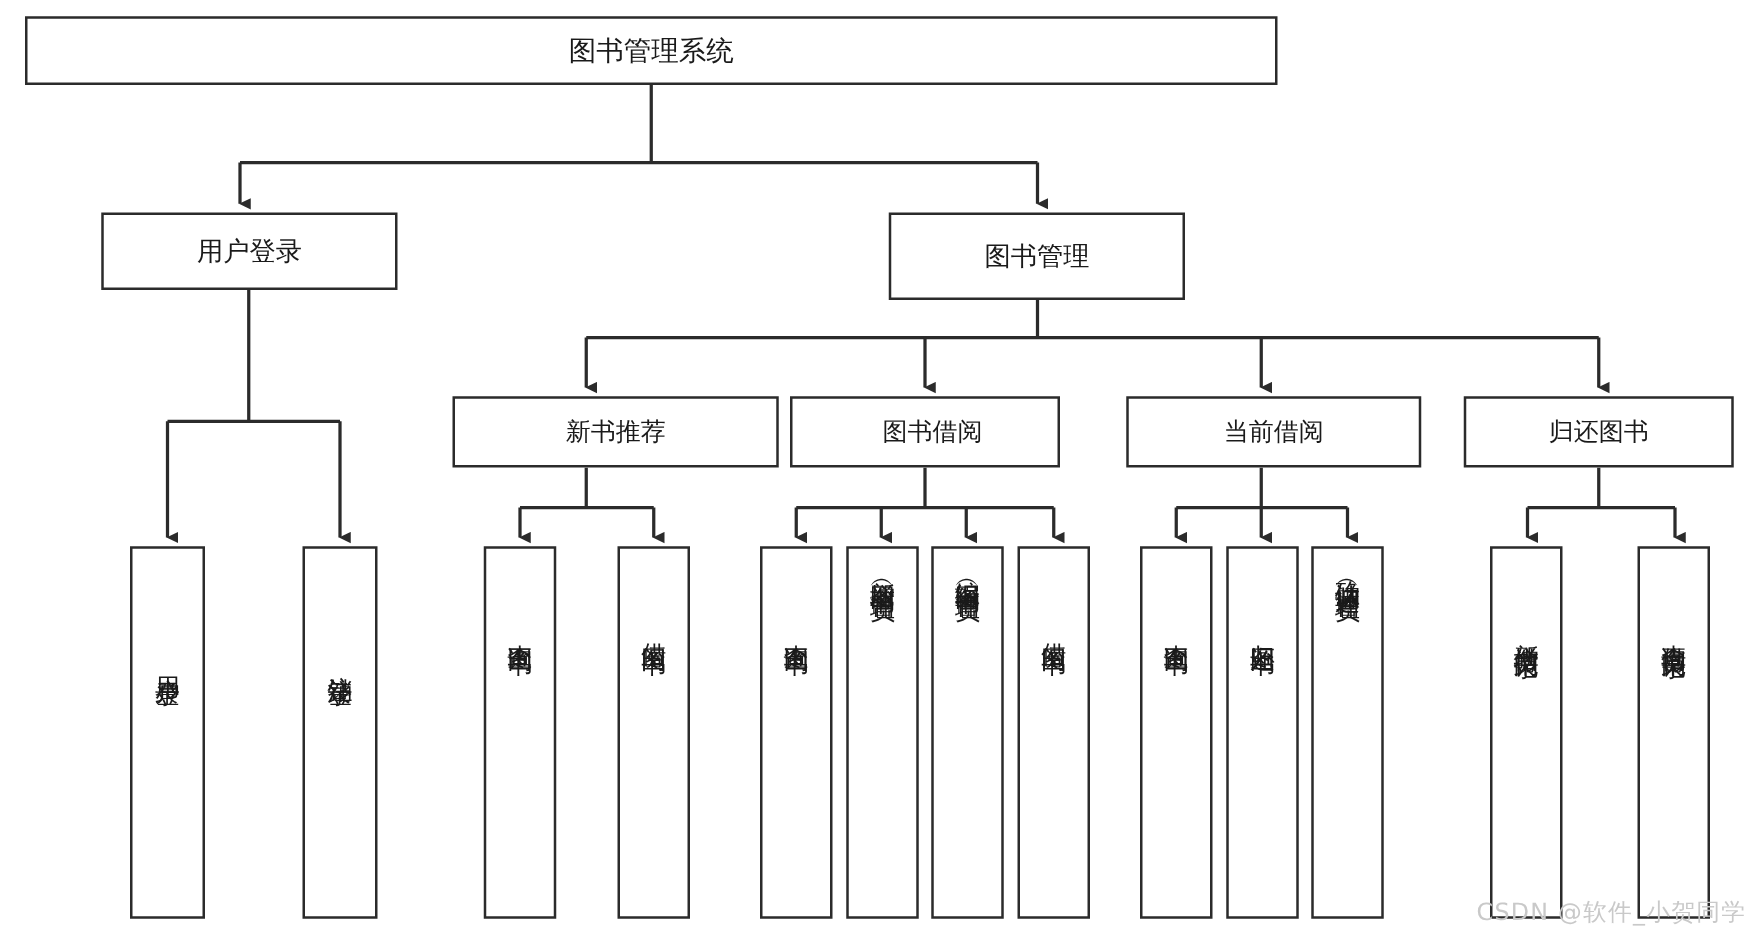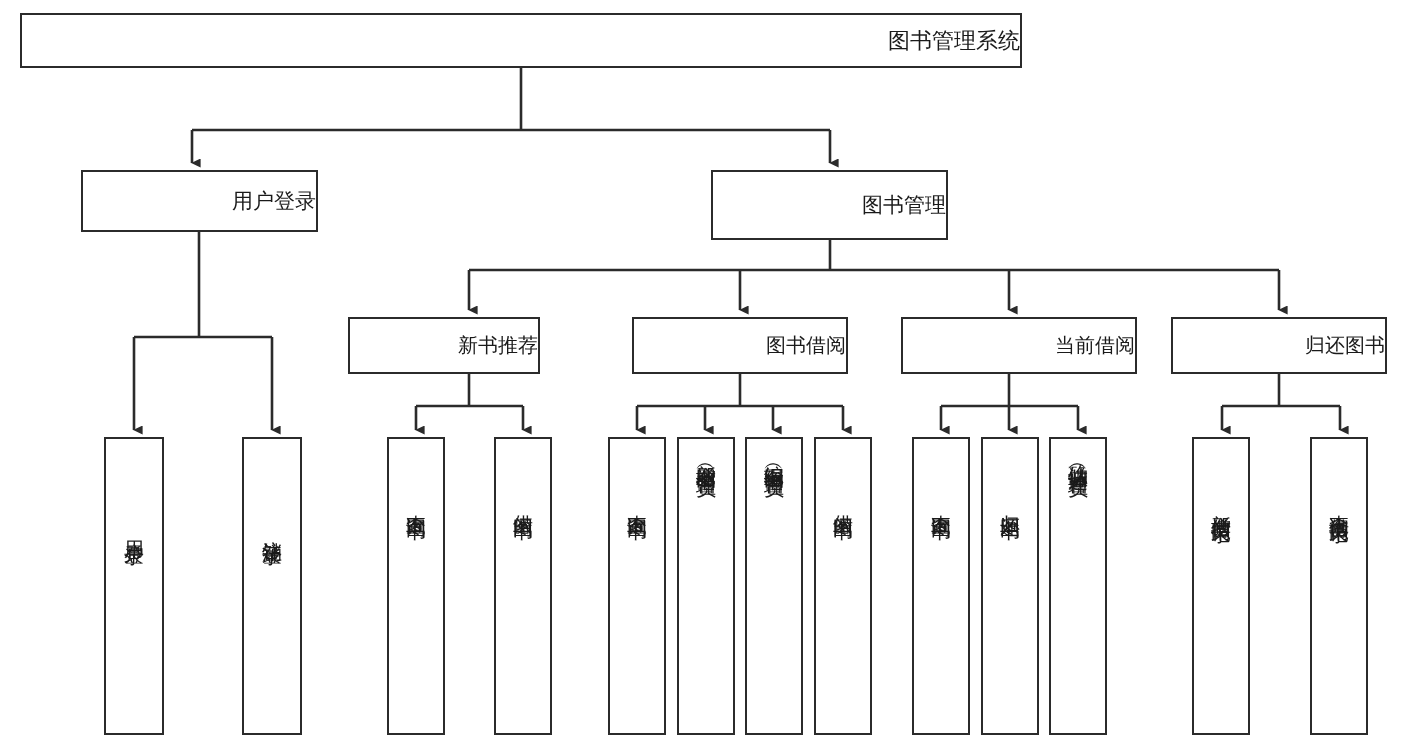--- a/index.html
+++ b/index.html
@@ -33,7 +33,7 @@
     border: 2px solid #2b2b2b;
     display: flex;
     align-items: center;
-    justify-content: flex-end;
+    justify-content: center;
     color: #1a1a1a;
     z-index: 2;
   }

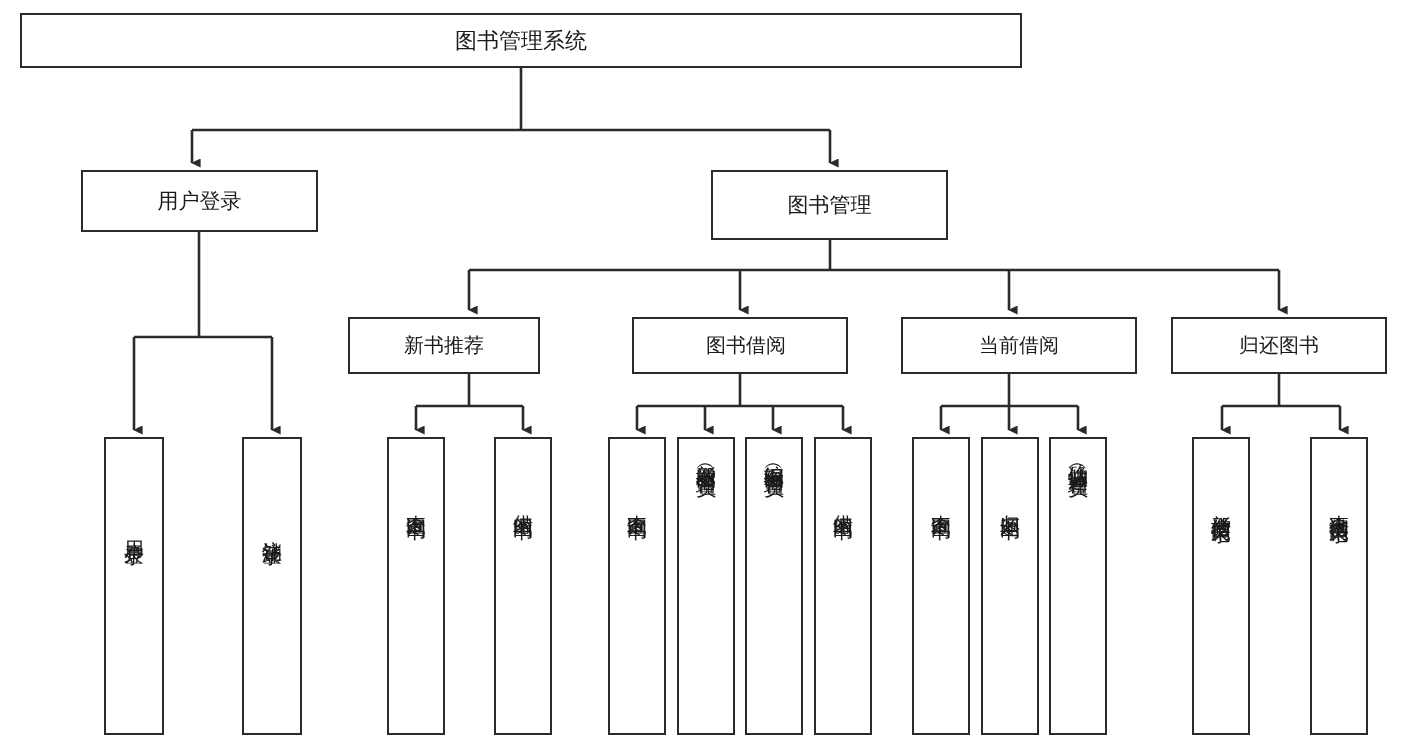--- a/index.html
+++ b/index.html
@@ -139,7 +139,7 @@
     <span>图书管理</span>
   </div>
 
-  <div class="node lvl2" style="left:348px; top:317px; width:192px; height:57px;">
+  <div class="node lvl2" style="left:362px; top:317px; width:261px; height:57px;">
     <span>新书推荐</span>
   </div>
   <div class="node lvl2" style="left:632px; top:317px; width:216px; height:57px;padding-left:12px;">

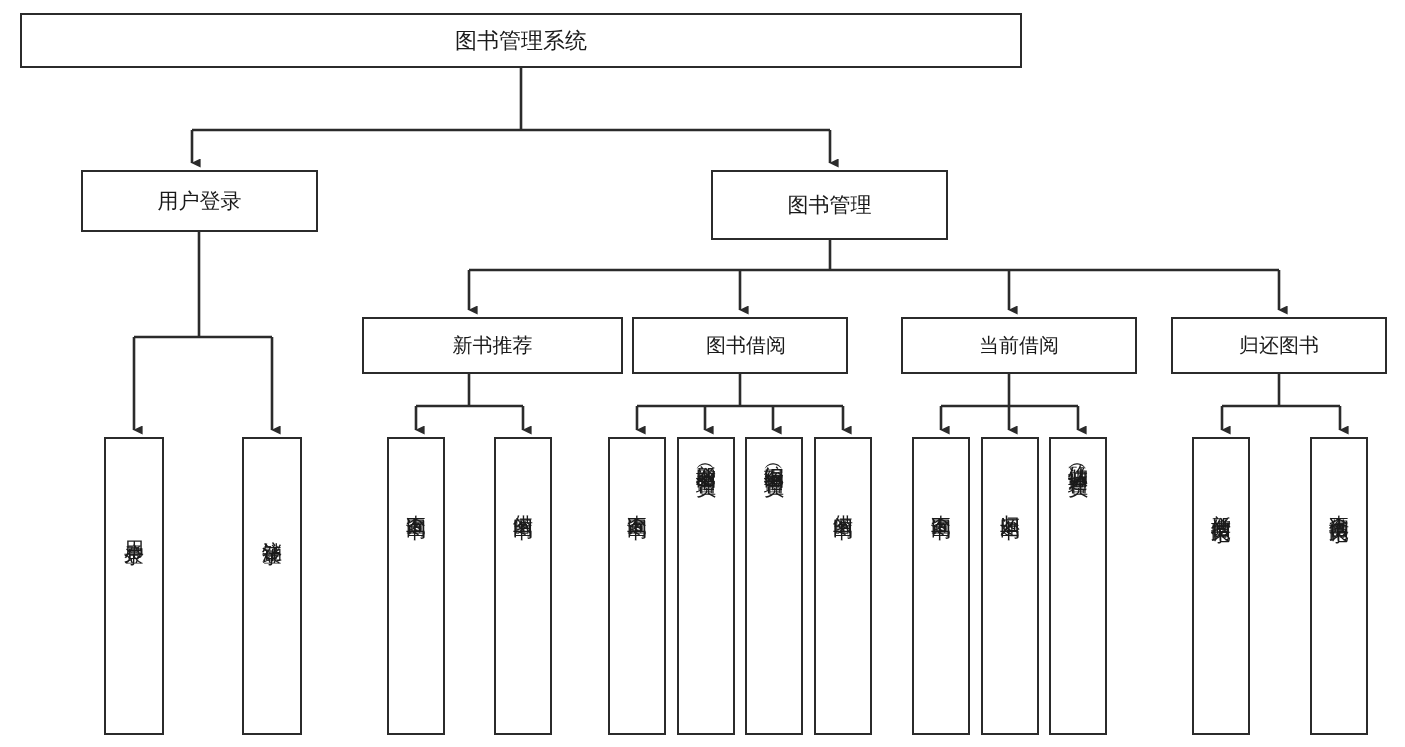--- a/index.html
+++ b/index.html
@@ -196,6 +196,7 @@
     <span class="vtext">查询借阅记录</span>
   </div>
 
+  <div class="watermark">CSDN @软件_小贺同学</div>
 
 </div>
 

